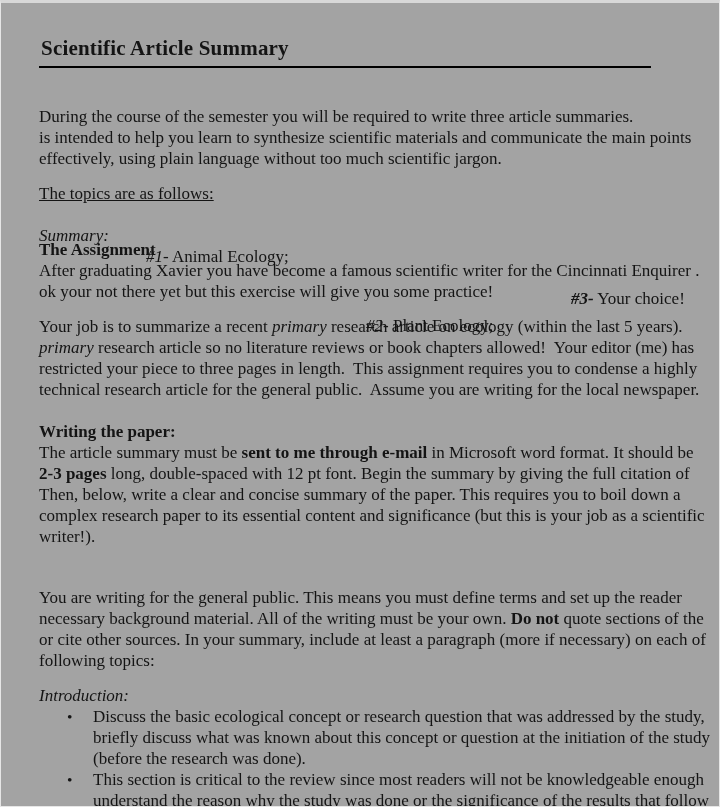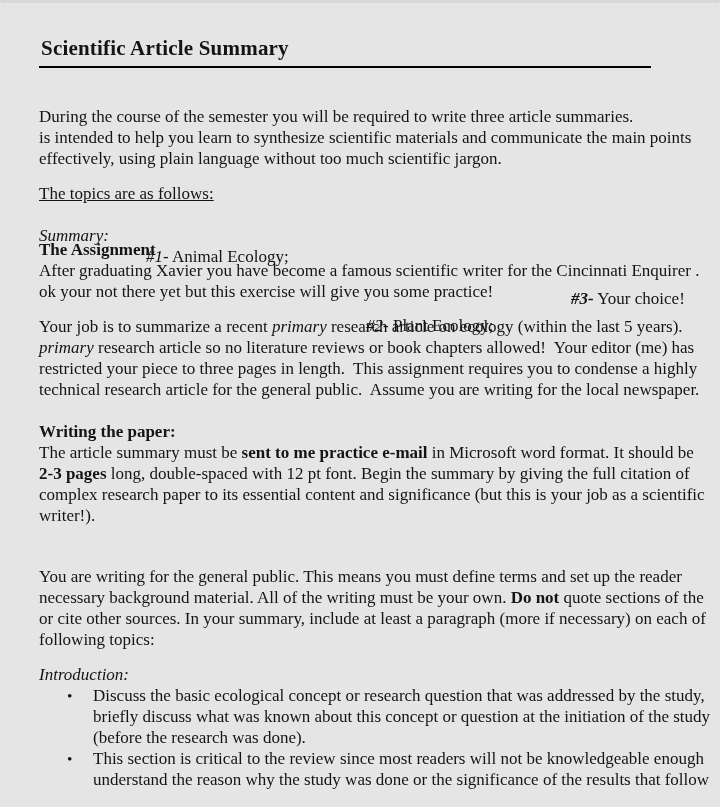--- a/index.html
+++ b/index.html
@@ -7,7 +7,7 @@
     width: 720px;
     height: 807px;
     box-sizing: border-box;
-    background: #e5e5e5;
+    background: #a3a3a3;
     border: 1px solid #e6e6e6;
     border-top: 3px solid #d8d8d8;
     font-family: "Liberation Serif", serif;

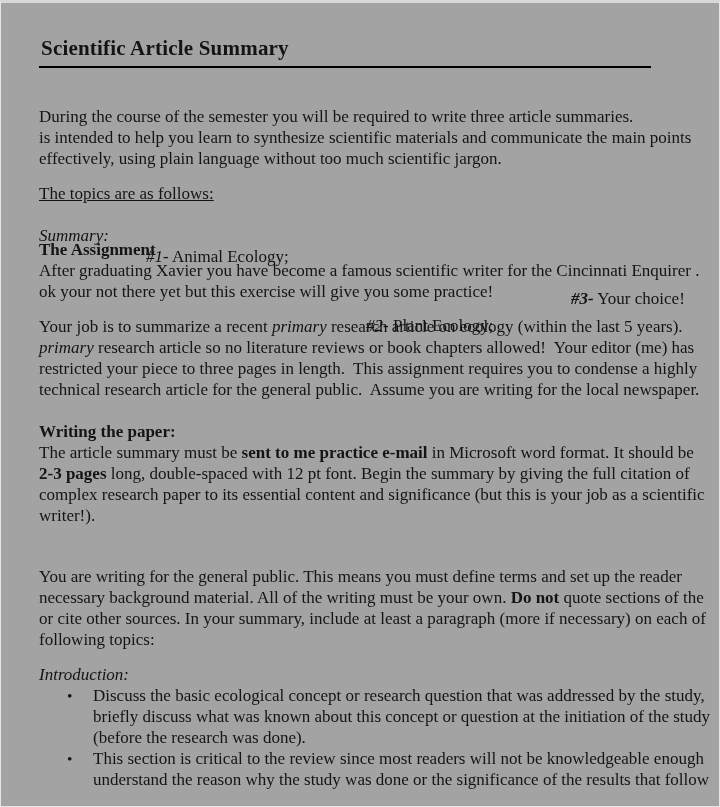--- a/index.html
+++ b/index.html
@@ -92,7 +92,7 @@
 
   <div class="para gap-md">
     <div class="line bold">Writing the paper:</div>
-    <div class="line"><span>The article summary must be </span><span class="bold">sent to me practice e-mail</span><span> in Microsoft word format. It should be</span></div>
+    <div class="line"><span>The article summary must be </span><span class="bold">sent to me through e-mail</span><span> in Microsoft word format. It should be</span></div>
     <div class="line"><span class="bold">2-3 pages</span><span> long, double-spaced with 12 pt font. Begin the summary by giving the full citation of</span></div>
     <div class="line">complex research paper to its essential content and significance (but this is your job as a scientific</div>
     <div class="line">writer!).</div>

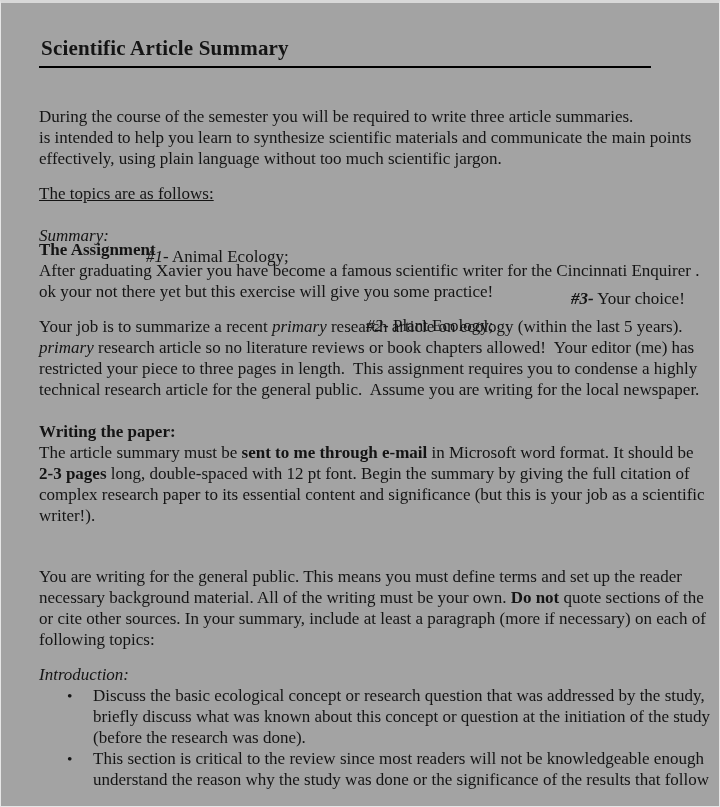--- a/index.html
+++ b/index.html
@@ -94,6 +94,7 @@
     <div class="line bold">Writing the paper:</div>
     <div class="line"><span>The article summary must be </span><span class="bold">sent to me through e-mail</span><span> in Microsoft word format. It should be</span></div>
     <div class="line"><span class="bold">2-3 pages</span><span> long, double-spaced with 12 pt font. Begin the summary by giving the full citation of</span></div>
+    <div class="line">Then, below, write a clear and concise summary of the paper. This requires you to boil down a</div>
     <div class="line">complex research paper to its essential content and significance (but this is your job as a scientific</div>
     <div class="line">writer!).</div>
   </div>

